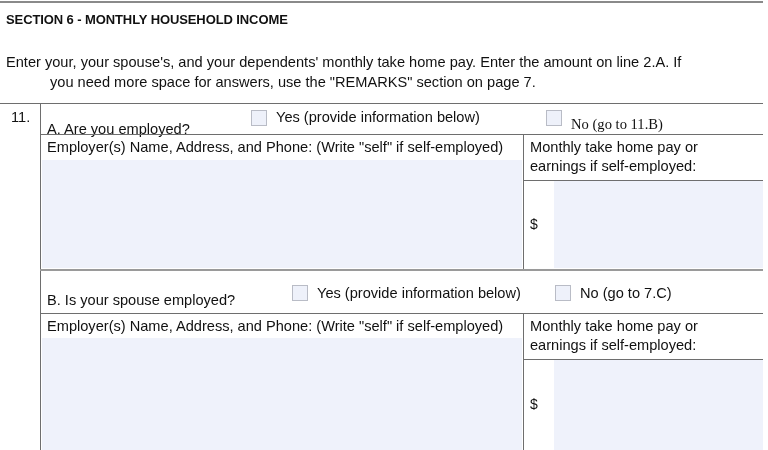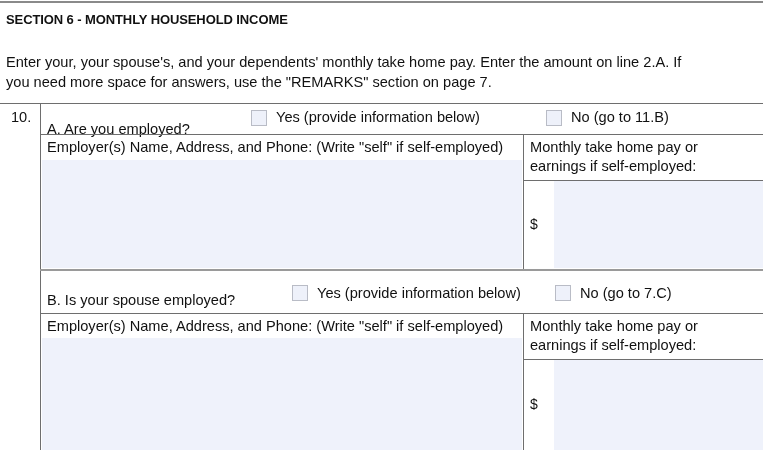--- a/index.html
+++ b/index.html
@@ -22,7 +22,7 @@
 <div class="abs topline"></div>
 <div class="abs title">SECTION 6 - MONTHLY HOUSEHOLD INCOME</div>
 <div class="abs para" style="top:52px;">Enter your, your spouse's, and your dependents' monthly take home pay. Enter the amount on line 2.A. If</div>
-<div class="abs para" style="top:72px;">you need more space for answers, use the "REMARKS" section on page 7.</div>
+<div class="abs para" style="top:72px;margin-left:44px;">you need more space for answers, use the "REMARKS" section on page 7.</div>
 
 <div class="abs hline" style="left:0; top:103px; width:763px;"></div>
 <div class="abs vline" style="left:40px; top:103px; height:347px;"></div>

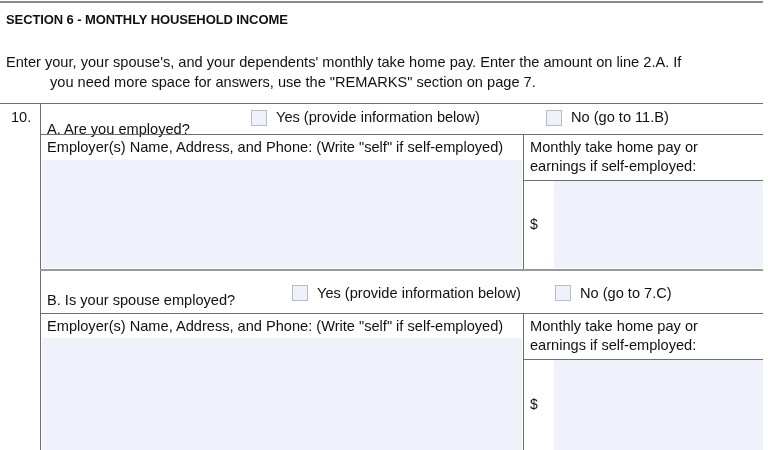--- a/index.html
+++ b/index.html
@@ -26,7 +26,7 @@
 
 <div class="abs hline" style="left:0; top:103px; width:763px;"></div>
 <div class="abs vline" style="left:40px; top:103px; height:347px;"></div>
-<div class="abs txt" style="left:11px; top:109px;">10.</div>
+<div class="abs txt" style="left:11px; top:109px;">11.</div>
 
 <div>
   <div class="abs txt" style="left:47px; top:121px;">A. Are you employed?</div>

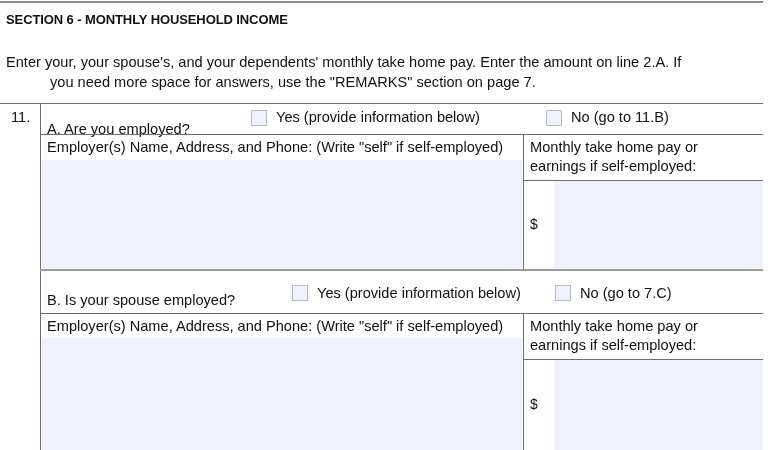--- a/index.html
+++ b/index.html
@@ -33,7 +33,7 @@
   <div class="abs cb" style="left:251px; top:110px;"></div>
   <div class="abs txt" style="left:276px; top:109px;">Yes (provide information below)</div>
   <div class="abs cb" style="left:546px; top:110px;"></div>
-  <div class="abs txt" style="left:571px; top:109px;">No (go to 11.B)</div>
+  <div class="abs txt" style="left:571px; top:116px;font-family:Liberation Serif, serif;">No (go to 11.B)</div>
 
   <div class="abs hline" style="left:40px; top:134px; width:723px;"></div>
   <div class="abs vline" style="left:523px; top:134px; height:136px;"></div>

